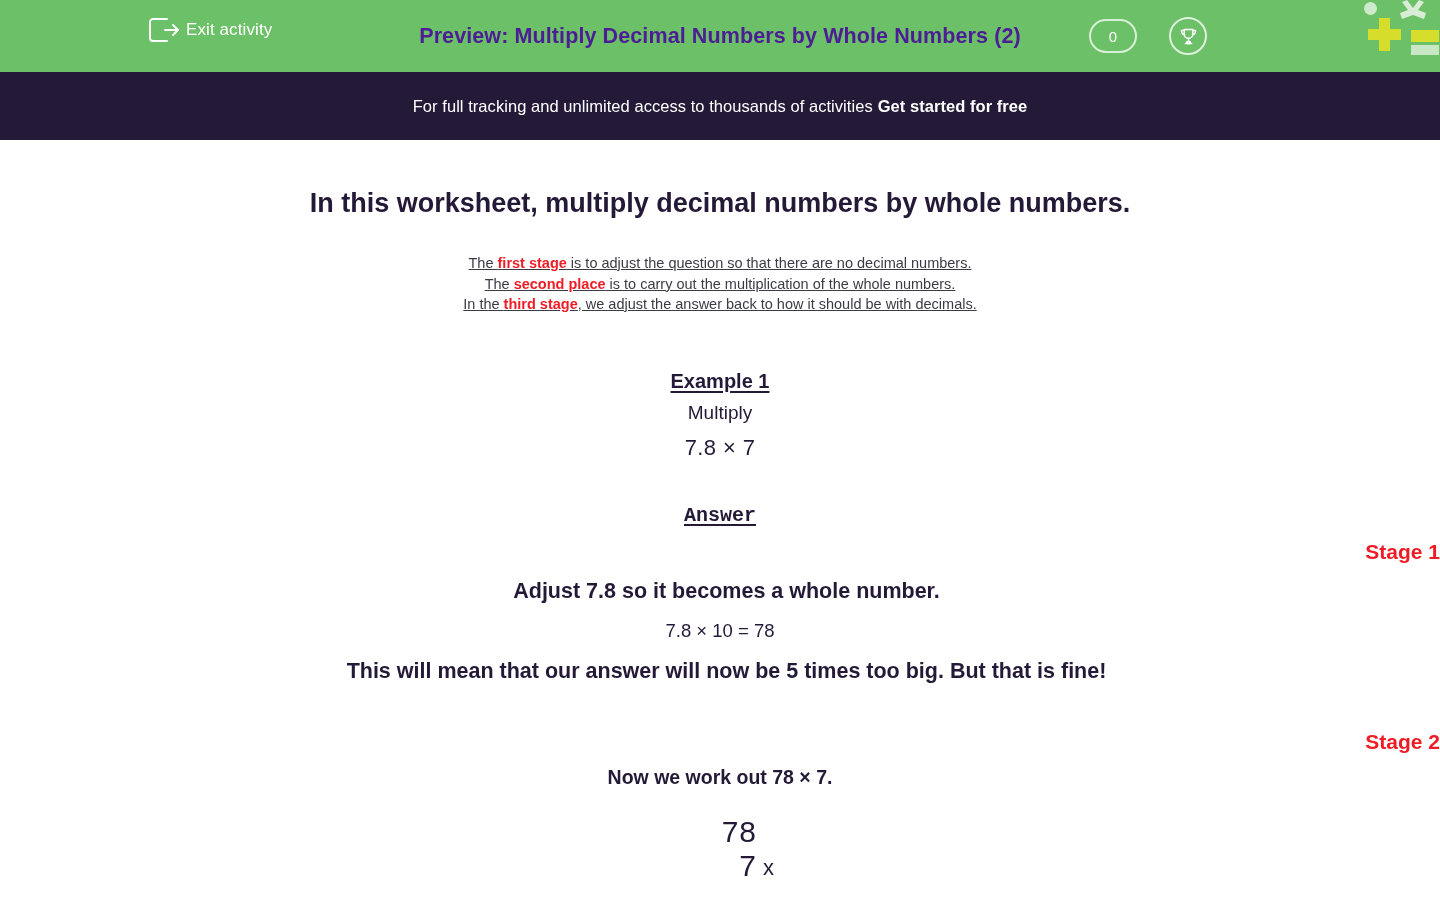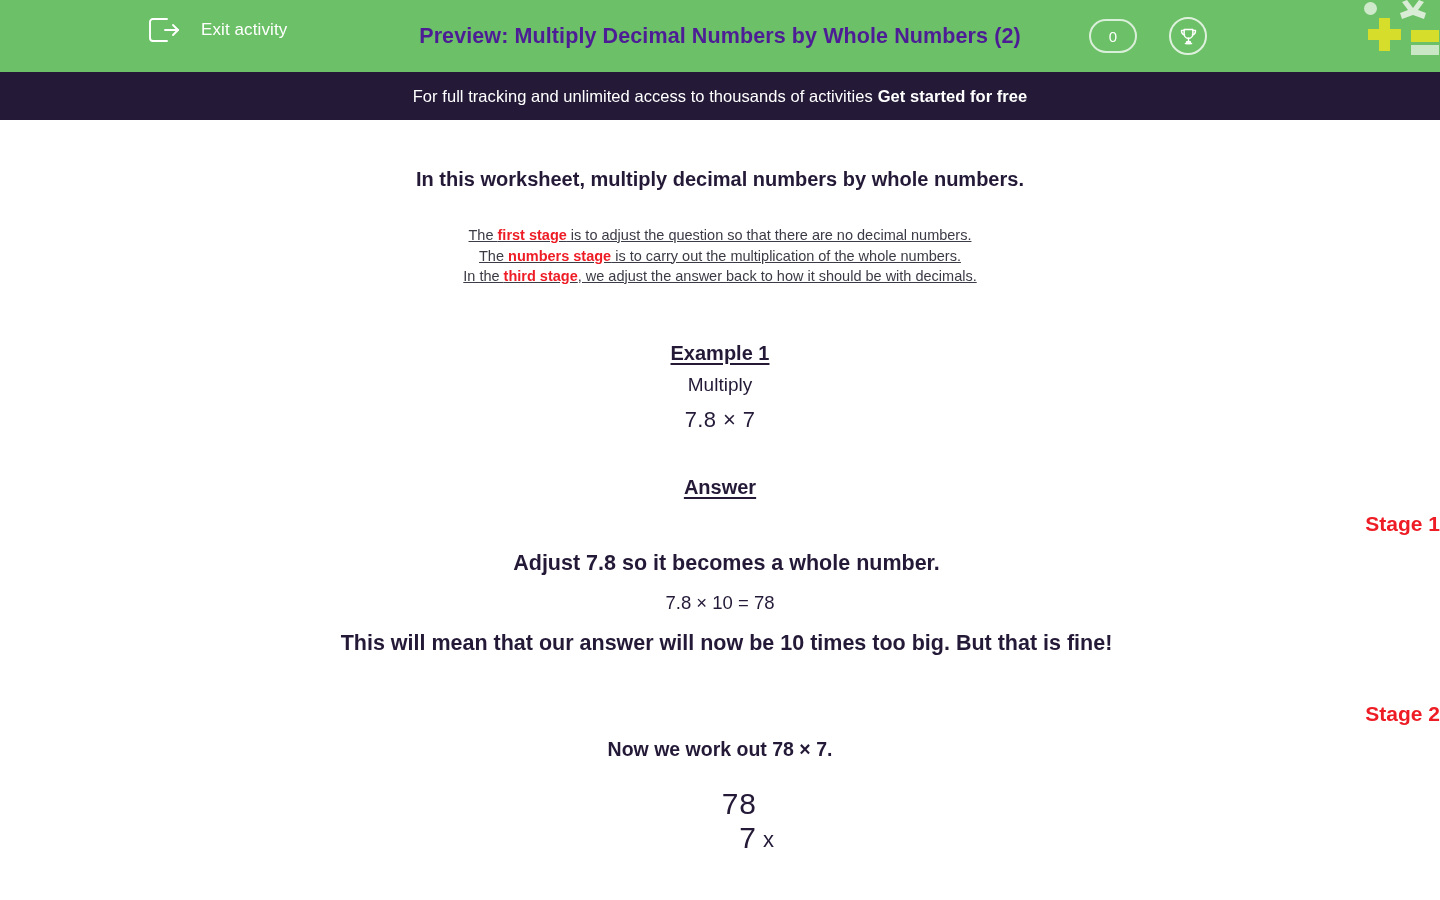--- a/index.html
+++ b/index.html
@@ -28,7 +28,7 @@
     top: 0; height: 60px;
     display: flex;
     align-items: center;
-    gap: 21px;
+    gap: 6px;
     cursor: pointer;
   }
   .exit-icon { width: 32px; height: 26px; display: block; }

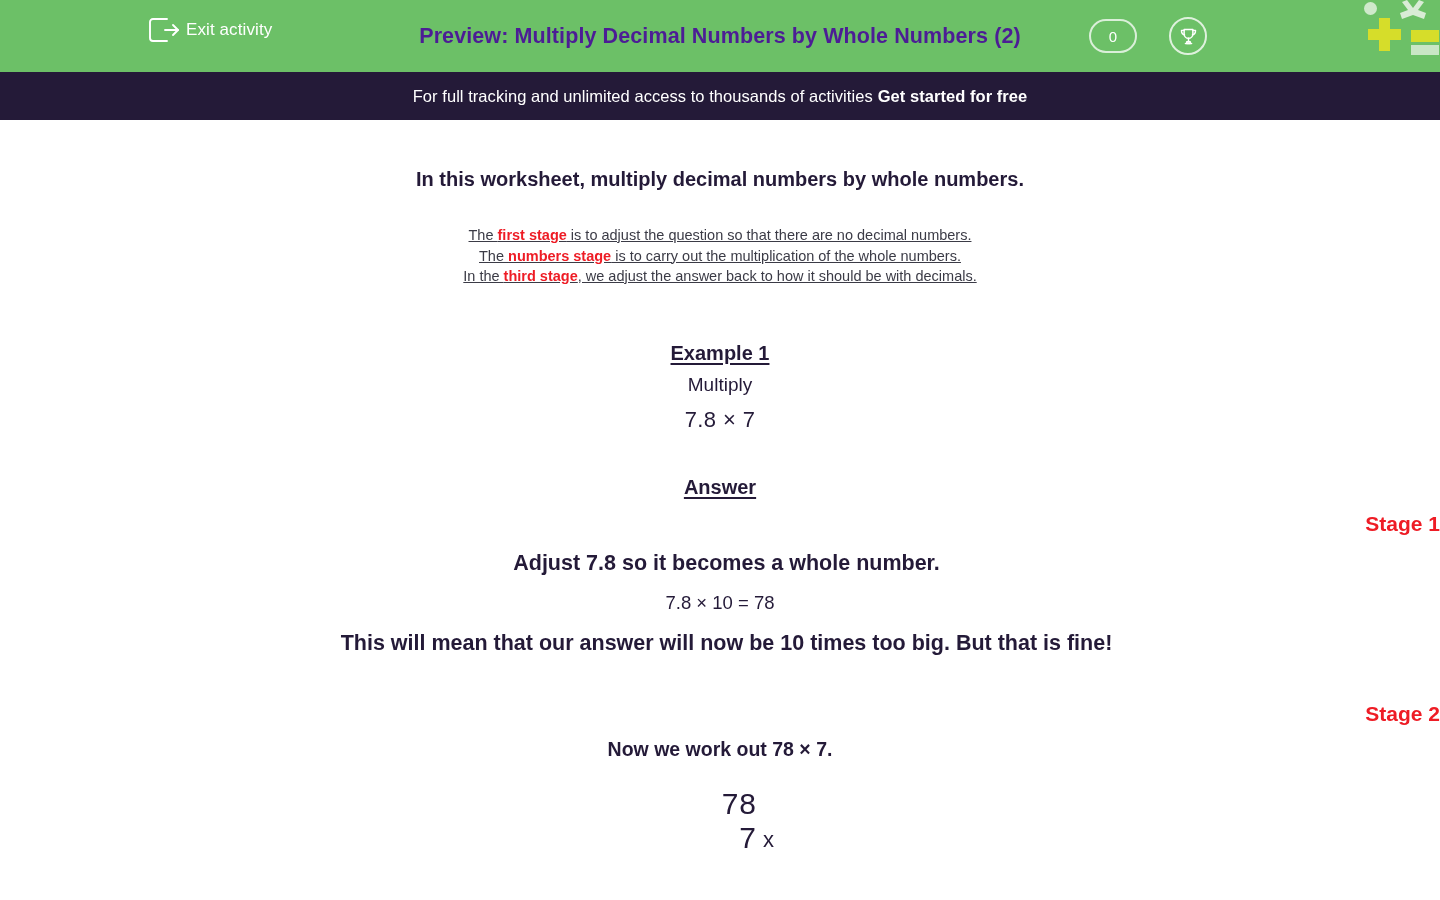--- a/index.html
+++ b/index.html
@@ -84,7 +84,7 @@
 
   
   .promo {
-    height: 48px;
+    height: 68px;
     background: #241A38;
     display: flex;
     align-items: center;

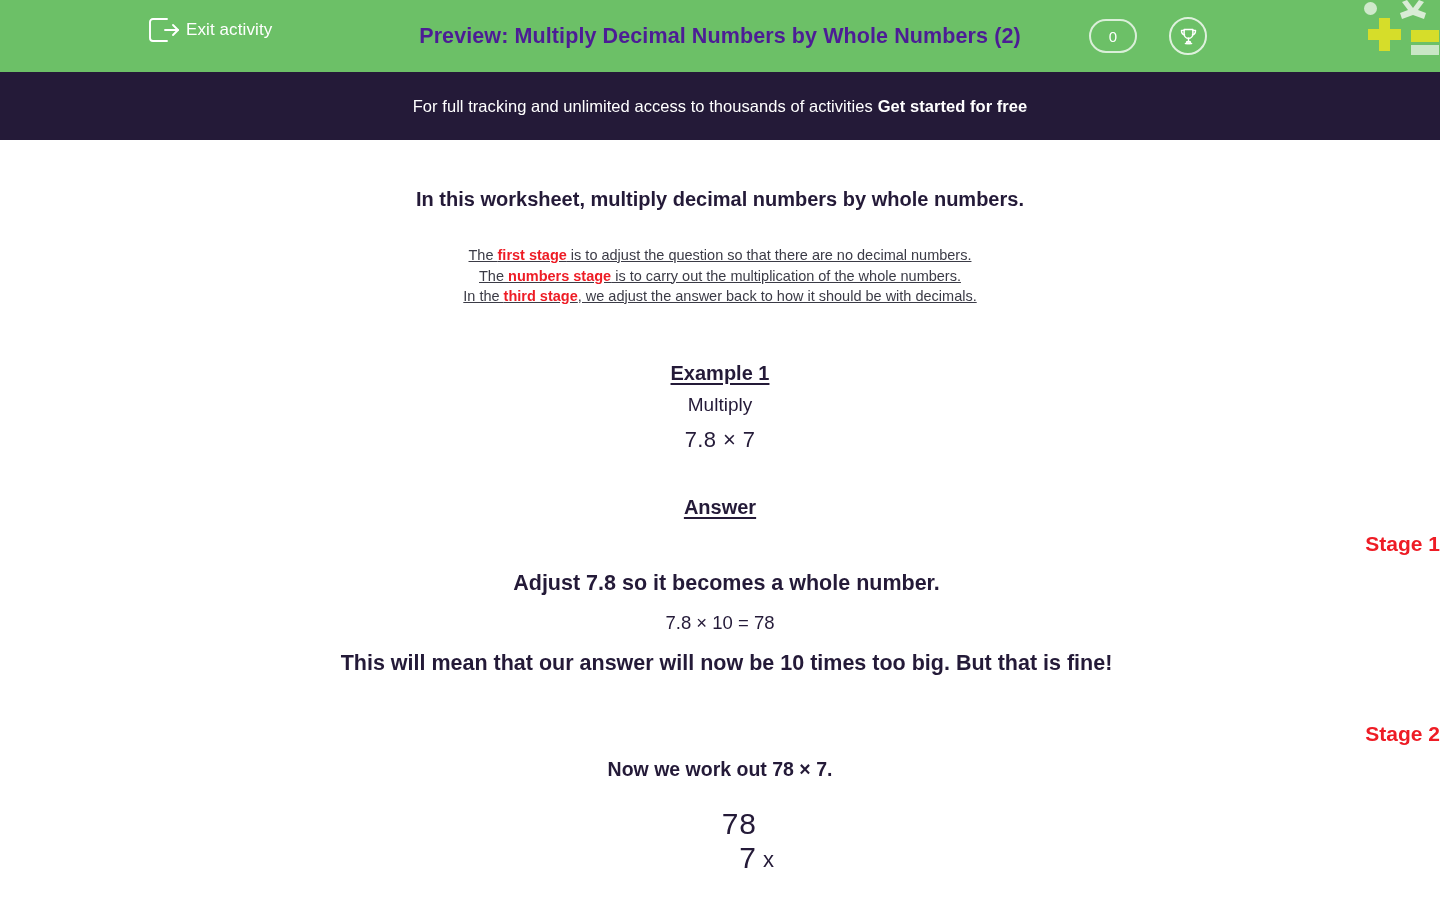--- a/index.html
+++ b/index.html
@@ -105,7 +105,7 @@
   }
   .wsheet-title {
     margin-top: 48px;
-    font-size: 20px;
+    font-size: 27px;
     font-weight: bold;
     color: #241A38;
   }

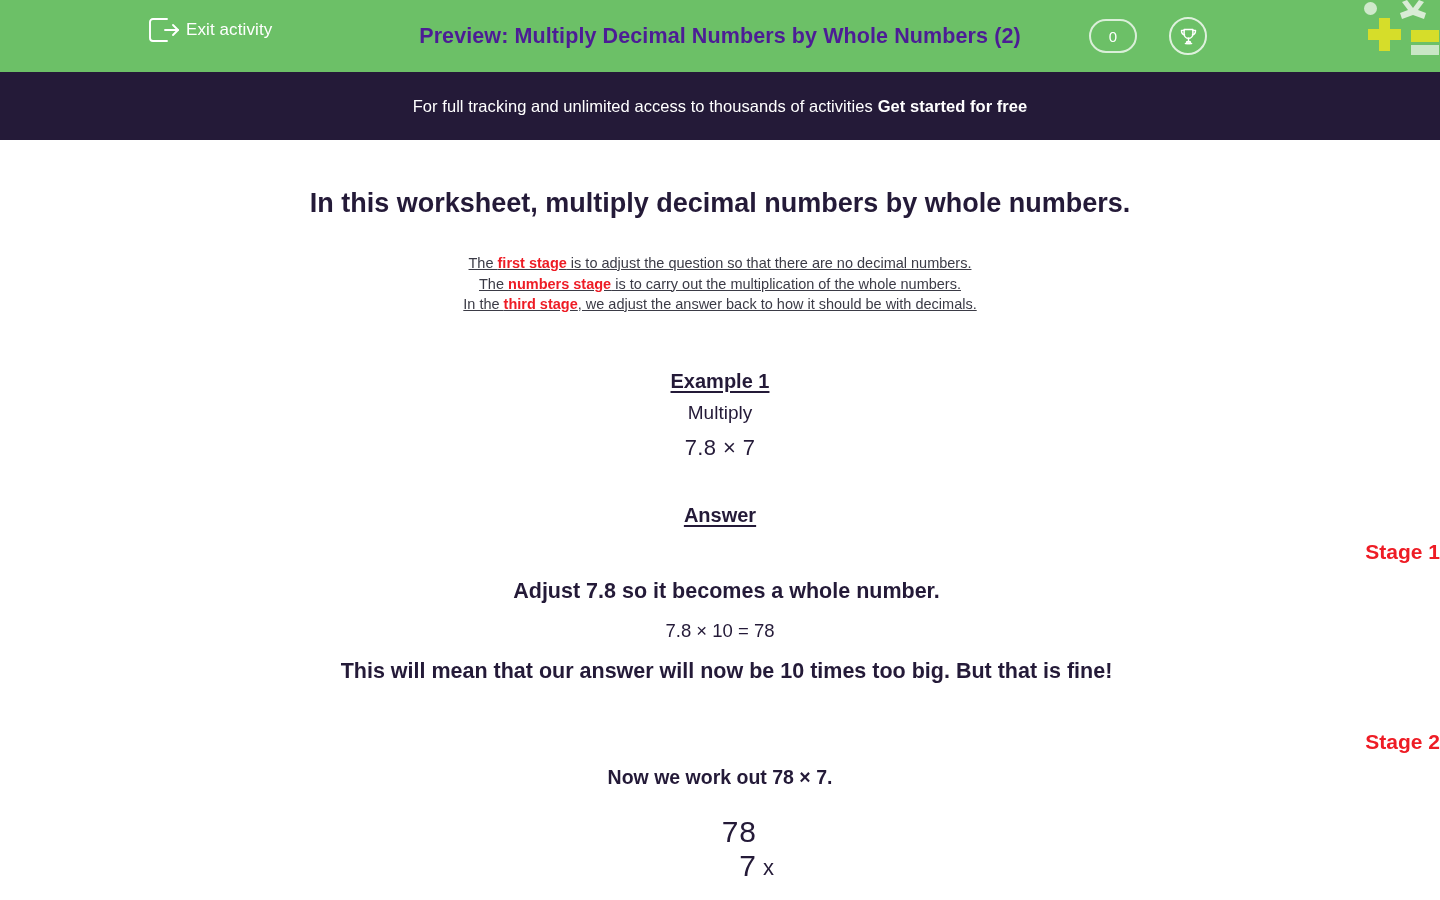--- a/index.html
+++ b/index.html
@@ -241,7 +241,7 @@
       <span>The </span><b>first stage</b><span> is to adjust the question so that there are no decimal numbers.</span>
     </div>
     <div>
-      <span>The </span><b>numbers stage</b><span> is to carry out the multiplication of the whole numbers.</span>
+      <span>The </span><b>second place</b><span> is to carry out the multiplication of the whole numbers.</span>
     </div>
     <div>
       <span>In the </span><b>third stage</b><span>, we adjust the answer back to how it should be with decimals.</span>

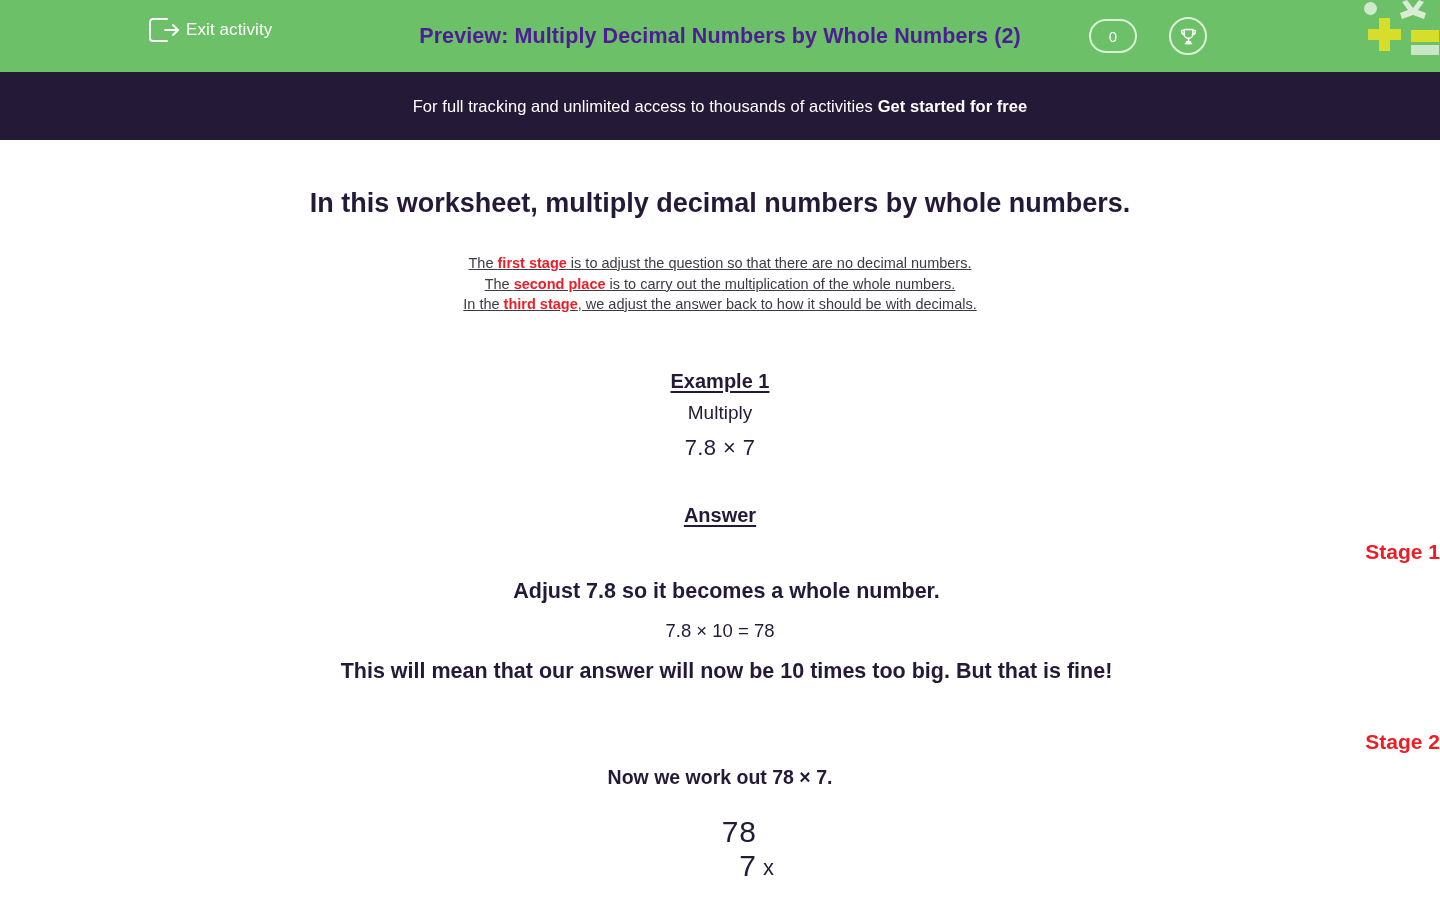--- a/index.html
+++ b/index.html
@@ -134,6 +134,7 @@
     font-weight: bold;
     text-decoration: underline;
     text-underline-offset: 3px;
+    font-family: Liberation Mono, monospace;
   }
   .stage-label {
     margin-top: 13px;

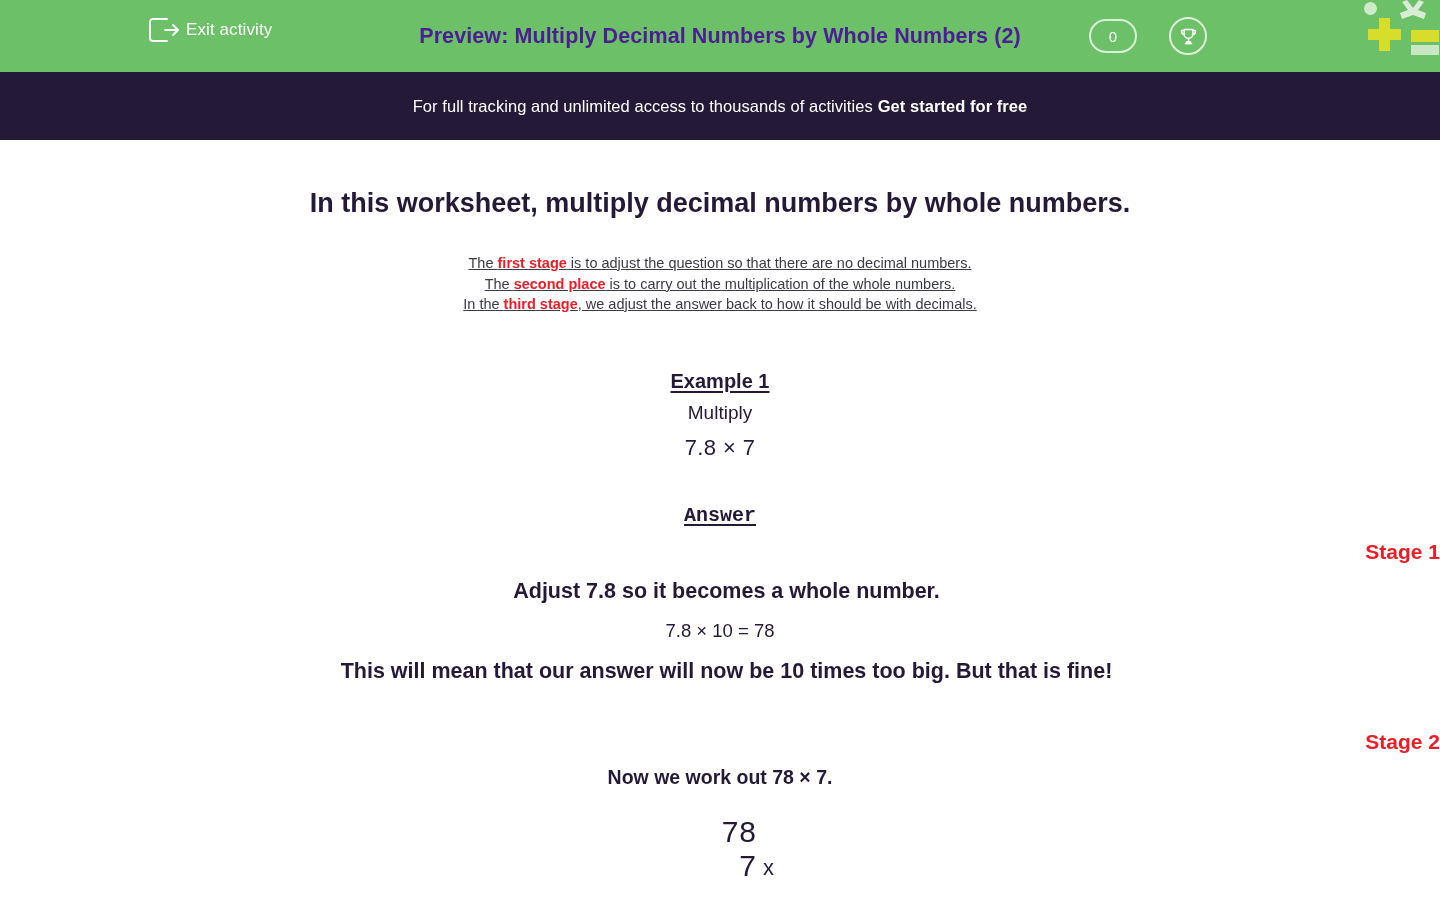--- a/index.html
+++ b/index.html
@@ -260,7 +260,7 @@
     <div class="stage-label">Stage 1</div>
     <div class="line-lg">Adjust 7.8 so it becomes a whole number.</div>
     <div class="line-md">7.8 × 10 = 78</div>
-    <div class="line-lg">This will mean that our answer will now be 10 times too big. But that is fine!</div>
+    <div class="line-lg">This will mean that our answer will now be 5 times too big. But that is fine!</div>
   </div>
 
   <div class="stage2-block">

